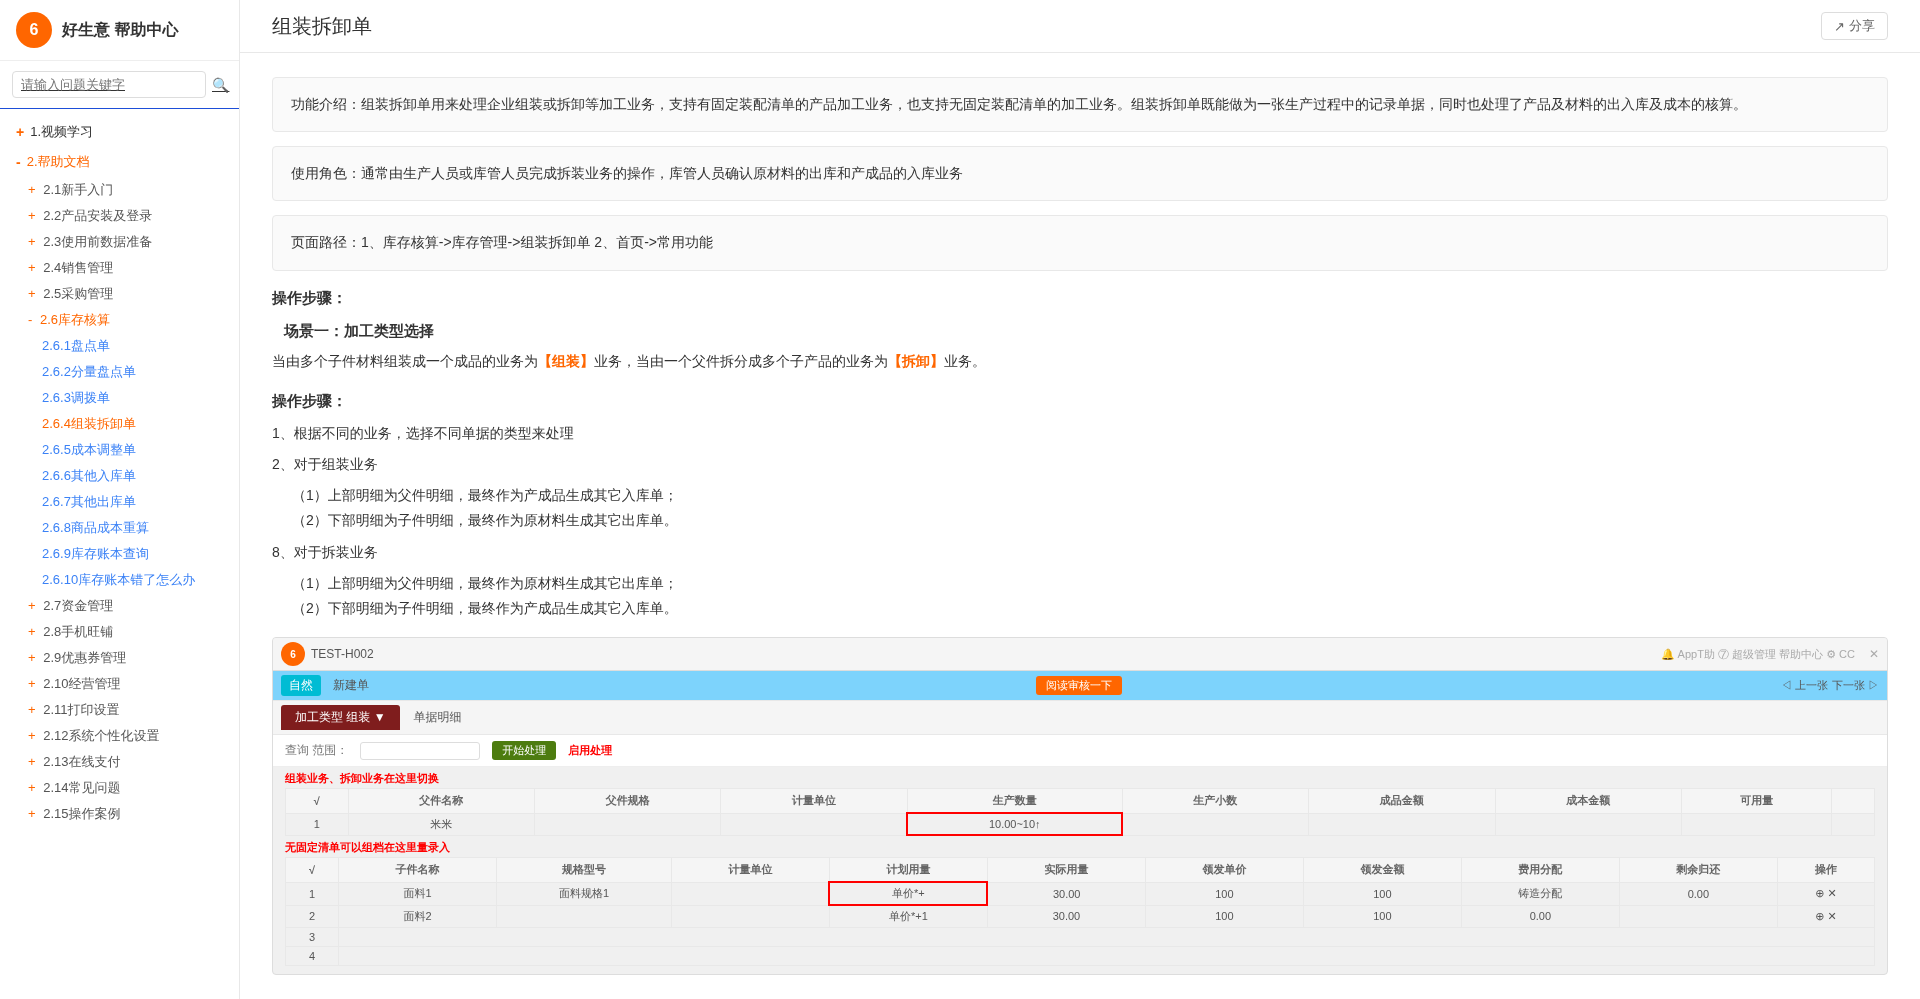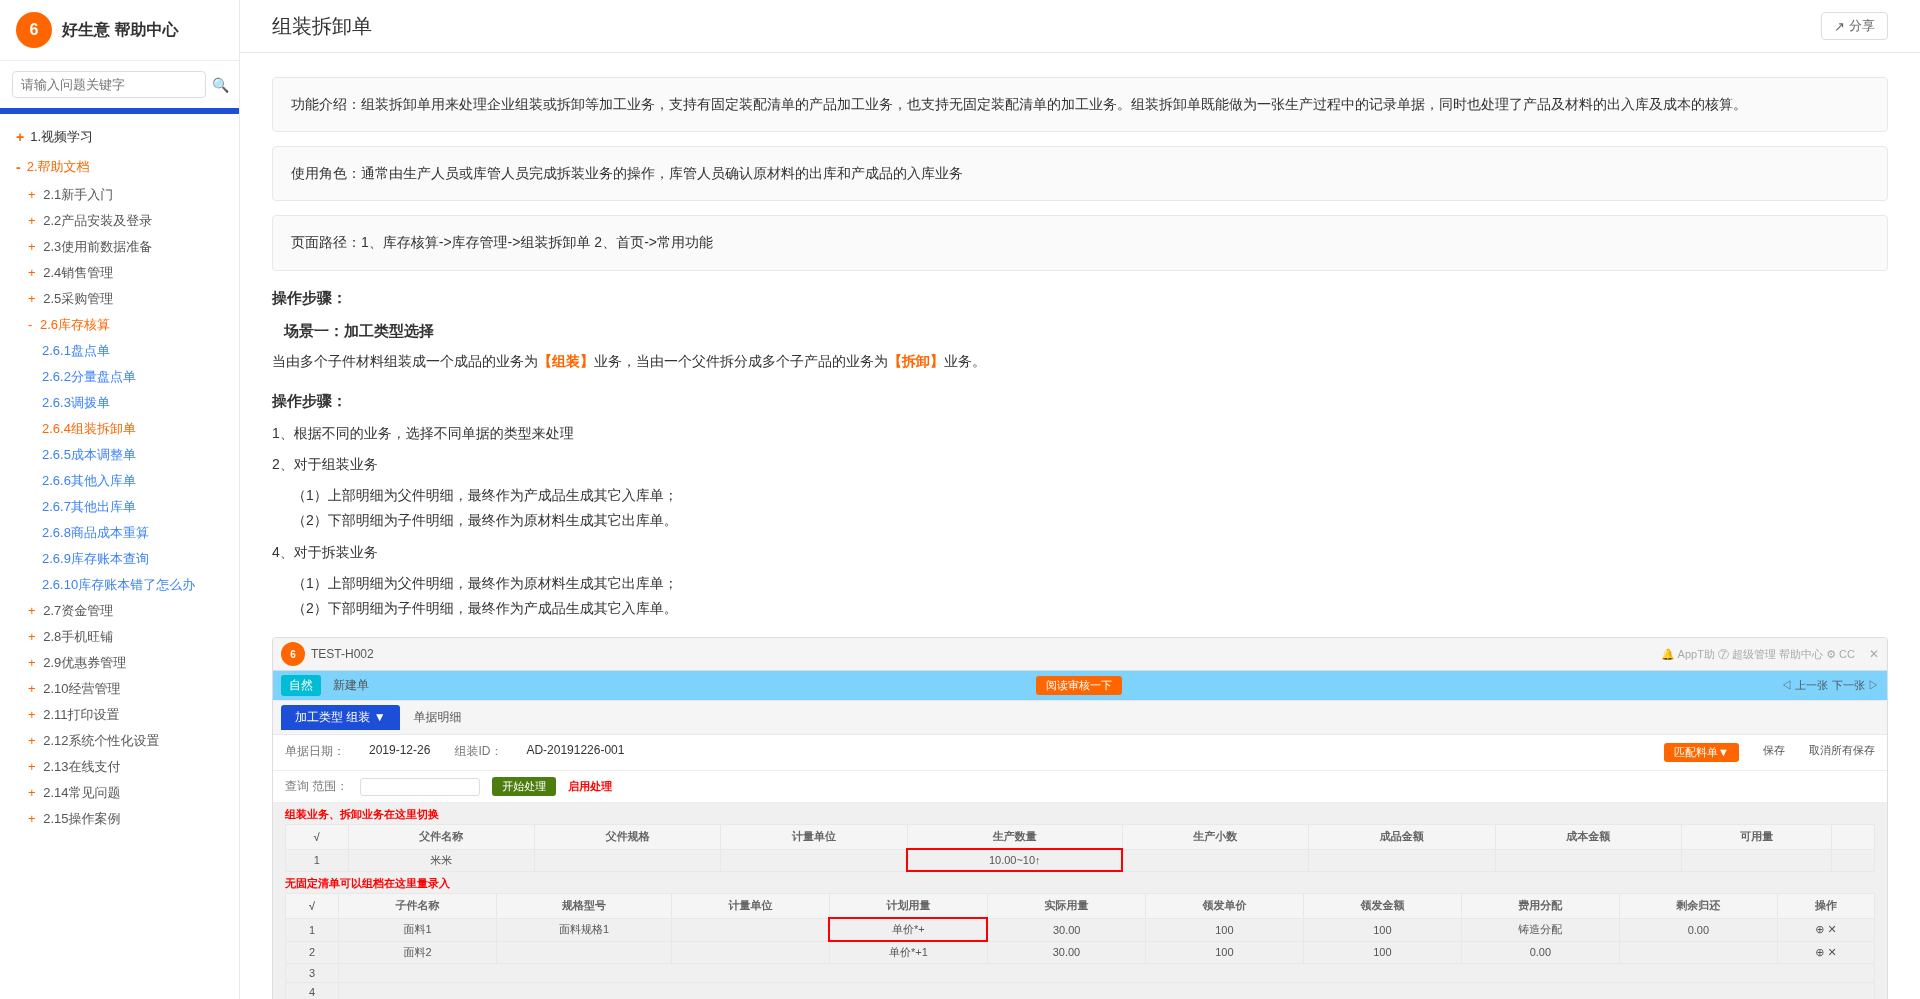--- a/index.html
+++ b/index.html
@@ -10,7 +10,7 @@
     .sidebar-header { background: #fff; padding: 12px 16px; display: flex; align-items: center; gap: 10px; border-bottom: 1px solid #eee; }
     .logo-icon { width: 36px; height: 36px; background: #f60; border-radius: 50%; display: flex; align-items: center; justify-content: center; color: #fff; font-weight: bold; font-size: 16px; flex-shrink: 0; }
     .sidebar-title { font-size: 16px; font-weight: bold; color: #333; }
-    .search-box { padding: 10px 12px; border-bottom: 6px solid #1d4ed8; display: flex; align-items: center; gap: 6px; }
+    .search-box { padding: 10px 12px; border-bottom: 1px solid #1d4ed8; display: flex; align-items: center; gap: 6px; text-decoration: underline; }
     .search-box input { flex: 1; border: 1px solid #ddd; border-radius: 4px; padding: 5px 8px; font-size: 13px; outline: none; color: #999; }
     .search-icon { color: #aaa; cursor: pointer; font-size: 14px; }
     .nav-tree { flex: 1; overflow-y: auto; padding: 8px 0; }

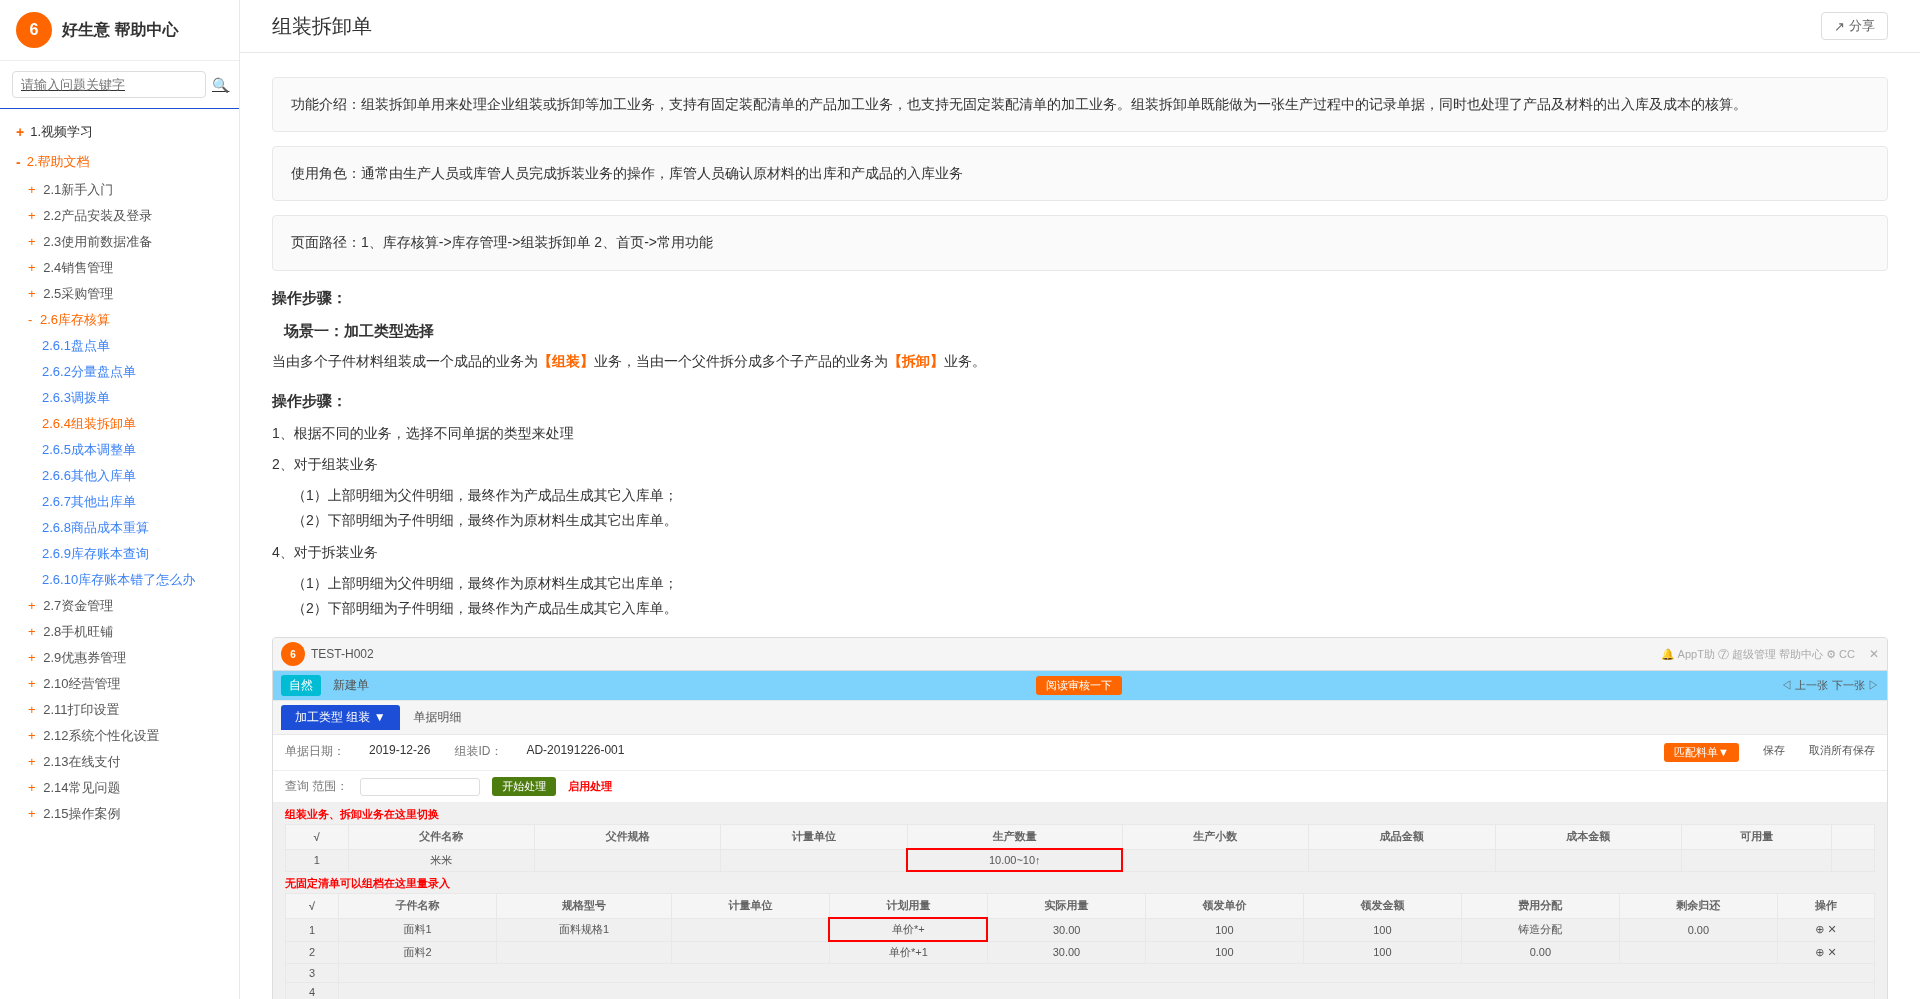--- a/index.html
+++ b/index.html
@@ -205,7 +205,7 @@
     <div class="sub-step">（1）上部明细为父件明细，最终作为产成品生成其它入库单；</div>
     <div class="sub-step">（2）下部明细为子件明细，最终作为原材料生成其它出库单。</div>
 
-    <p class="step-text" style="margin-top:6px;">4、对于拆装业务</p>
+    <p class="step-text" style="margin-top:6px;">8、对于拆装业务</p>
     <div class="sub-step">（1）上部明细为父件明细，最终作为原材料生成其它出库单；</div>
     <div class="sub-step">（2）下部明细为子件明细，最终作为产成品生成其它入库单。</div>
 

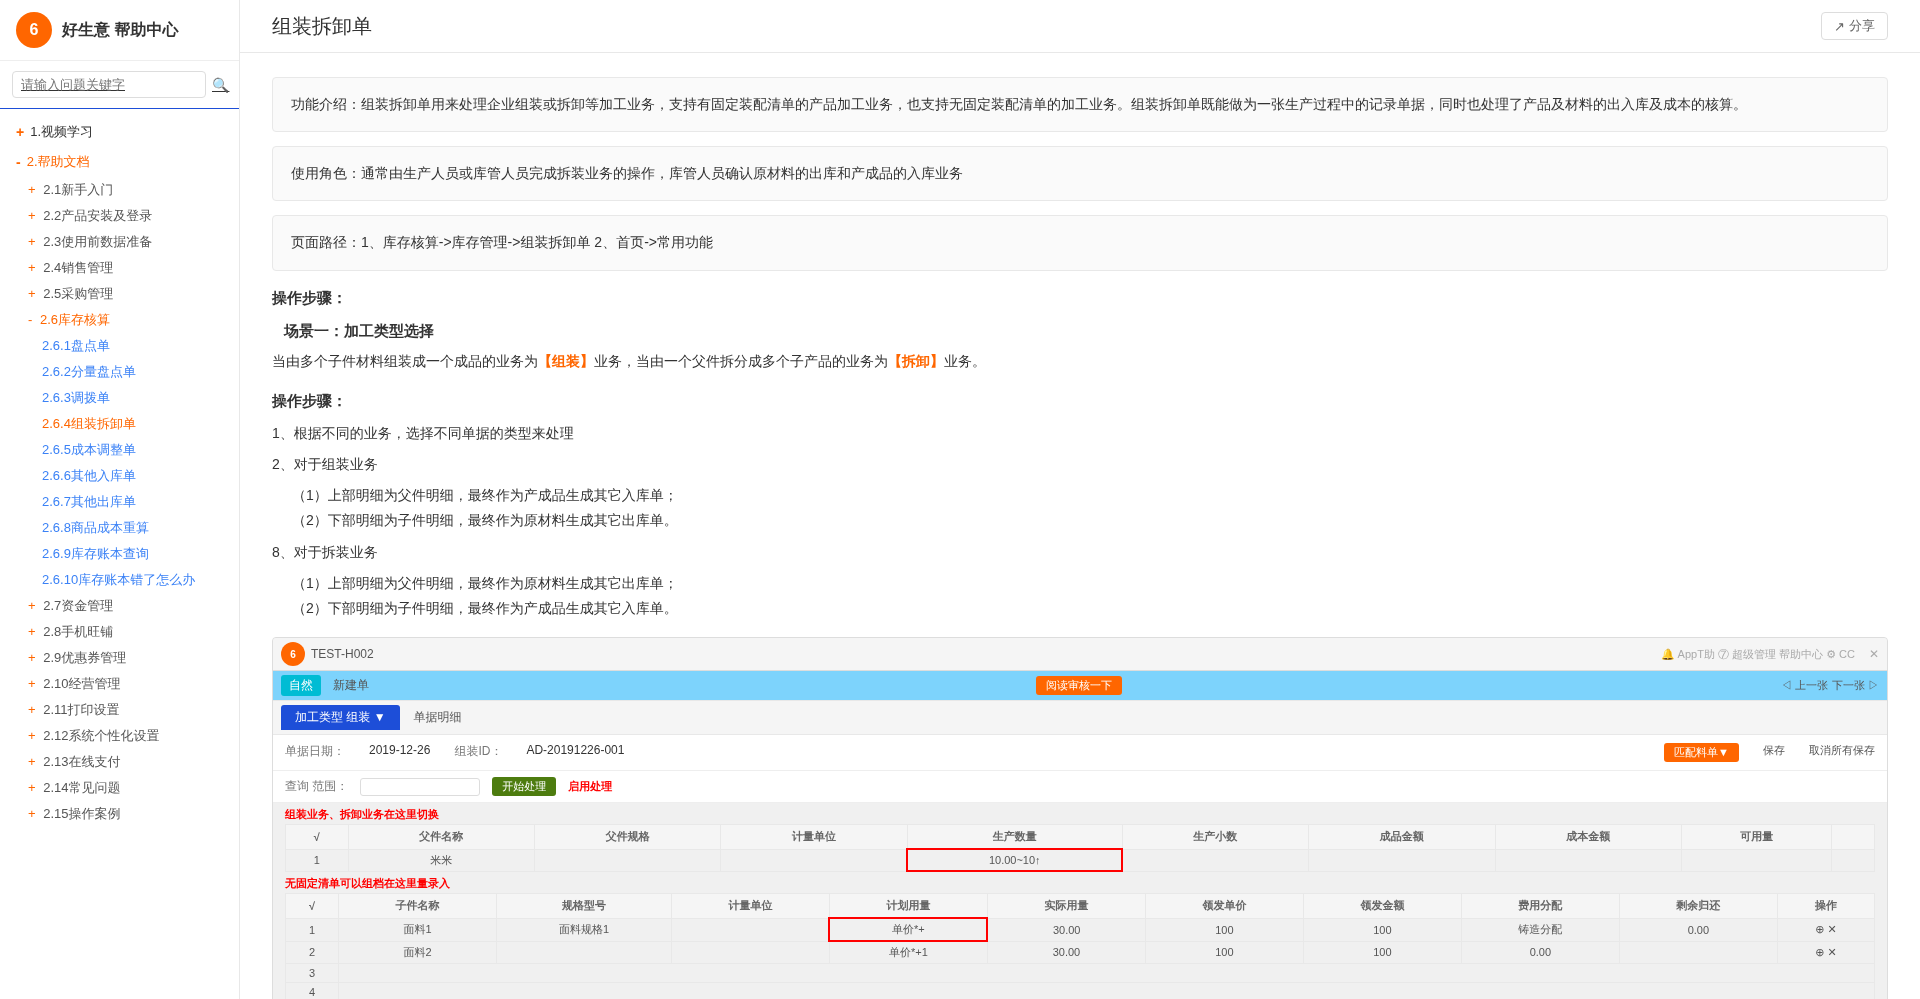--- a/index.html
+++ b/index.html
@@ -230,7 +230,7 @@
       </div>
 
       <div style="background:#f5f5f5; border-bottom:1px solid #e8e8e8; padding:4px 8px; display:flex; gap:0; font-size:12px;">
-        <span style="background:#1d4ed8;color:#fff;padding:4px 14px;border-radius:3px 3px 0 0;">加工类型 组装 ▼</span>
+        <span style="background:#7f1d1d;color:#fff;padding:4px 14px;border-radius:3px 3px 0 0;">加工类型 组装 ▼</span>
         <span style="padding:4px 14px;color:#555;cursor:pointer;">单据明细</span>
       </div>
 

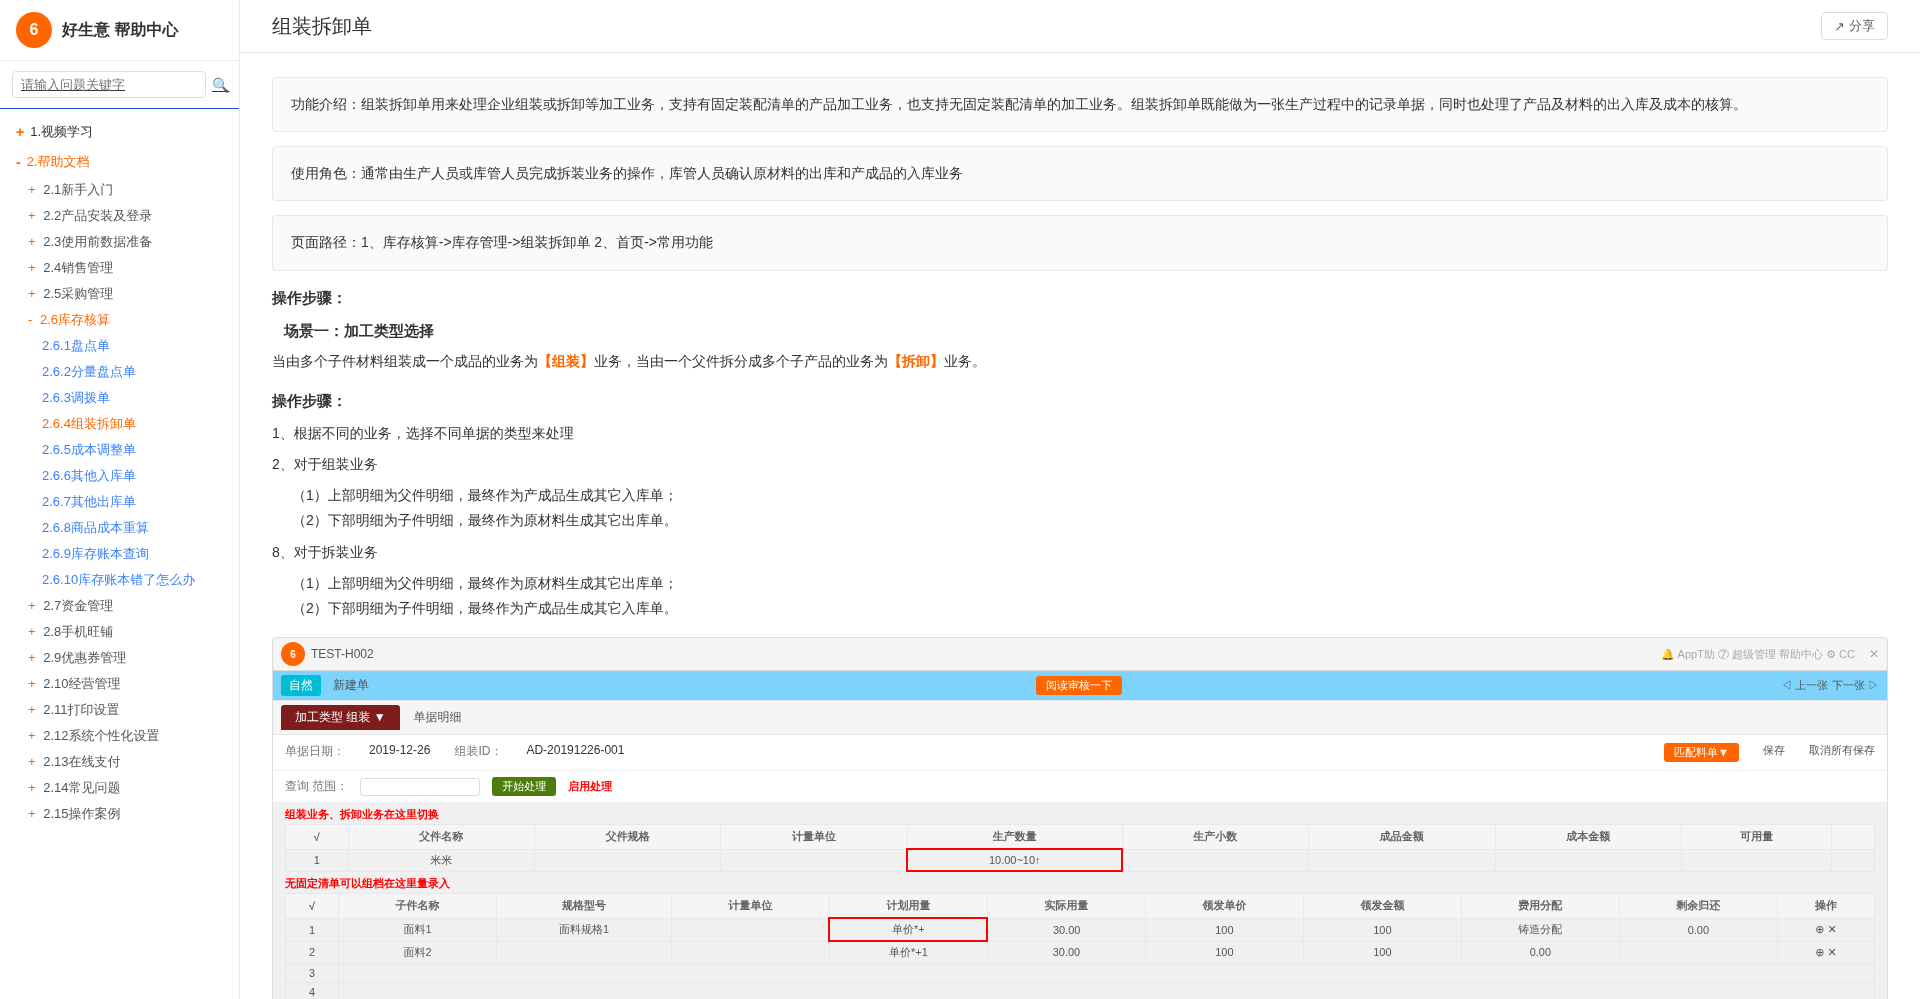--- a/index.html
+++ b/index.html
@@ -234,16 +234,6 @@
         <span style="padding:4px 14px;color:#555;cursor:pointer;">单据明细</span>
       </div>
 
-      <div style="background:#fff; padding:8px 12px; border-bottom:1px solid #eee; display:flex; gap:24px; flex-wrap:wrap; font-size:12px;">
-        <span style="color:#777;">单据日期：</span>
-        <span style="color:#333;">2019-12-26</span>
-        <span style="color:#777;">组装ID：</span>
-        <span style="color:#333;">AD-20191226-001</span>
-        <span style="flex:1;"></span>
-        <span style="background:#f60;color:#fff;padding:2px 10px;border-radius:3px;font-size:11px;">匹配料单▼</span>
-        <span style="color:#555;font-size:11px;">保存</span>
-        <span style="color:#555;font-size:11px;">取消所有保存</span>
-      </div>
 
       <div style="background:#fff;padding:6px 12px;border-bottom:1px solid #eee;display:flex;align-items:center;gap:12px;font-size:12px;">
         <span style="color:#777;">查询 范围：</span>

